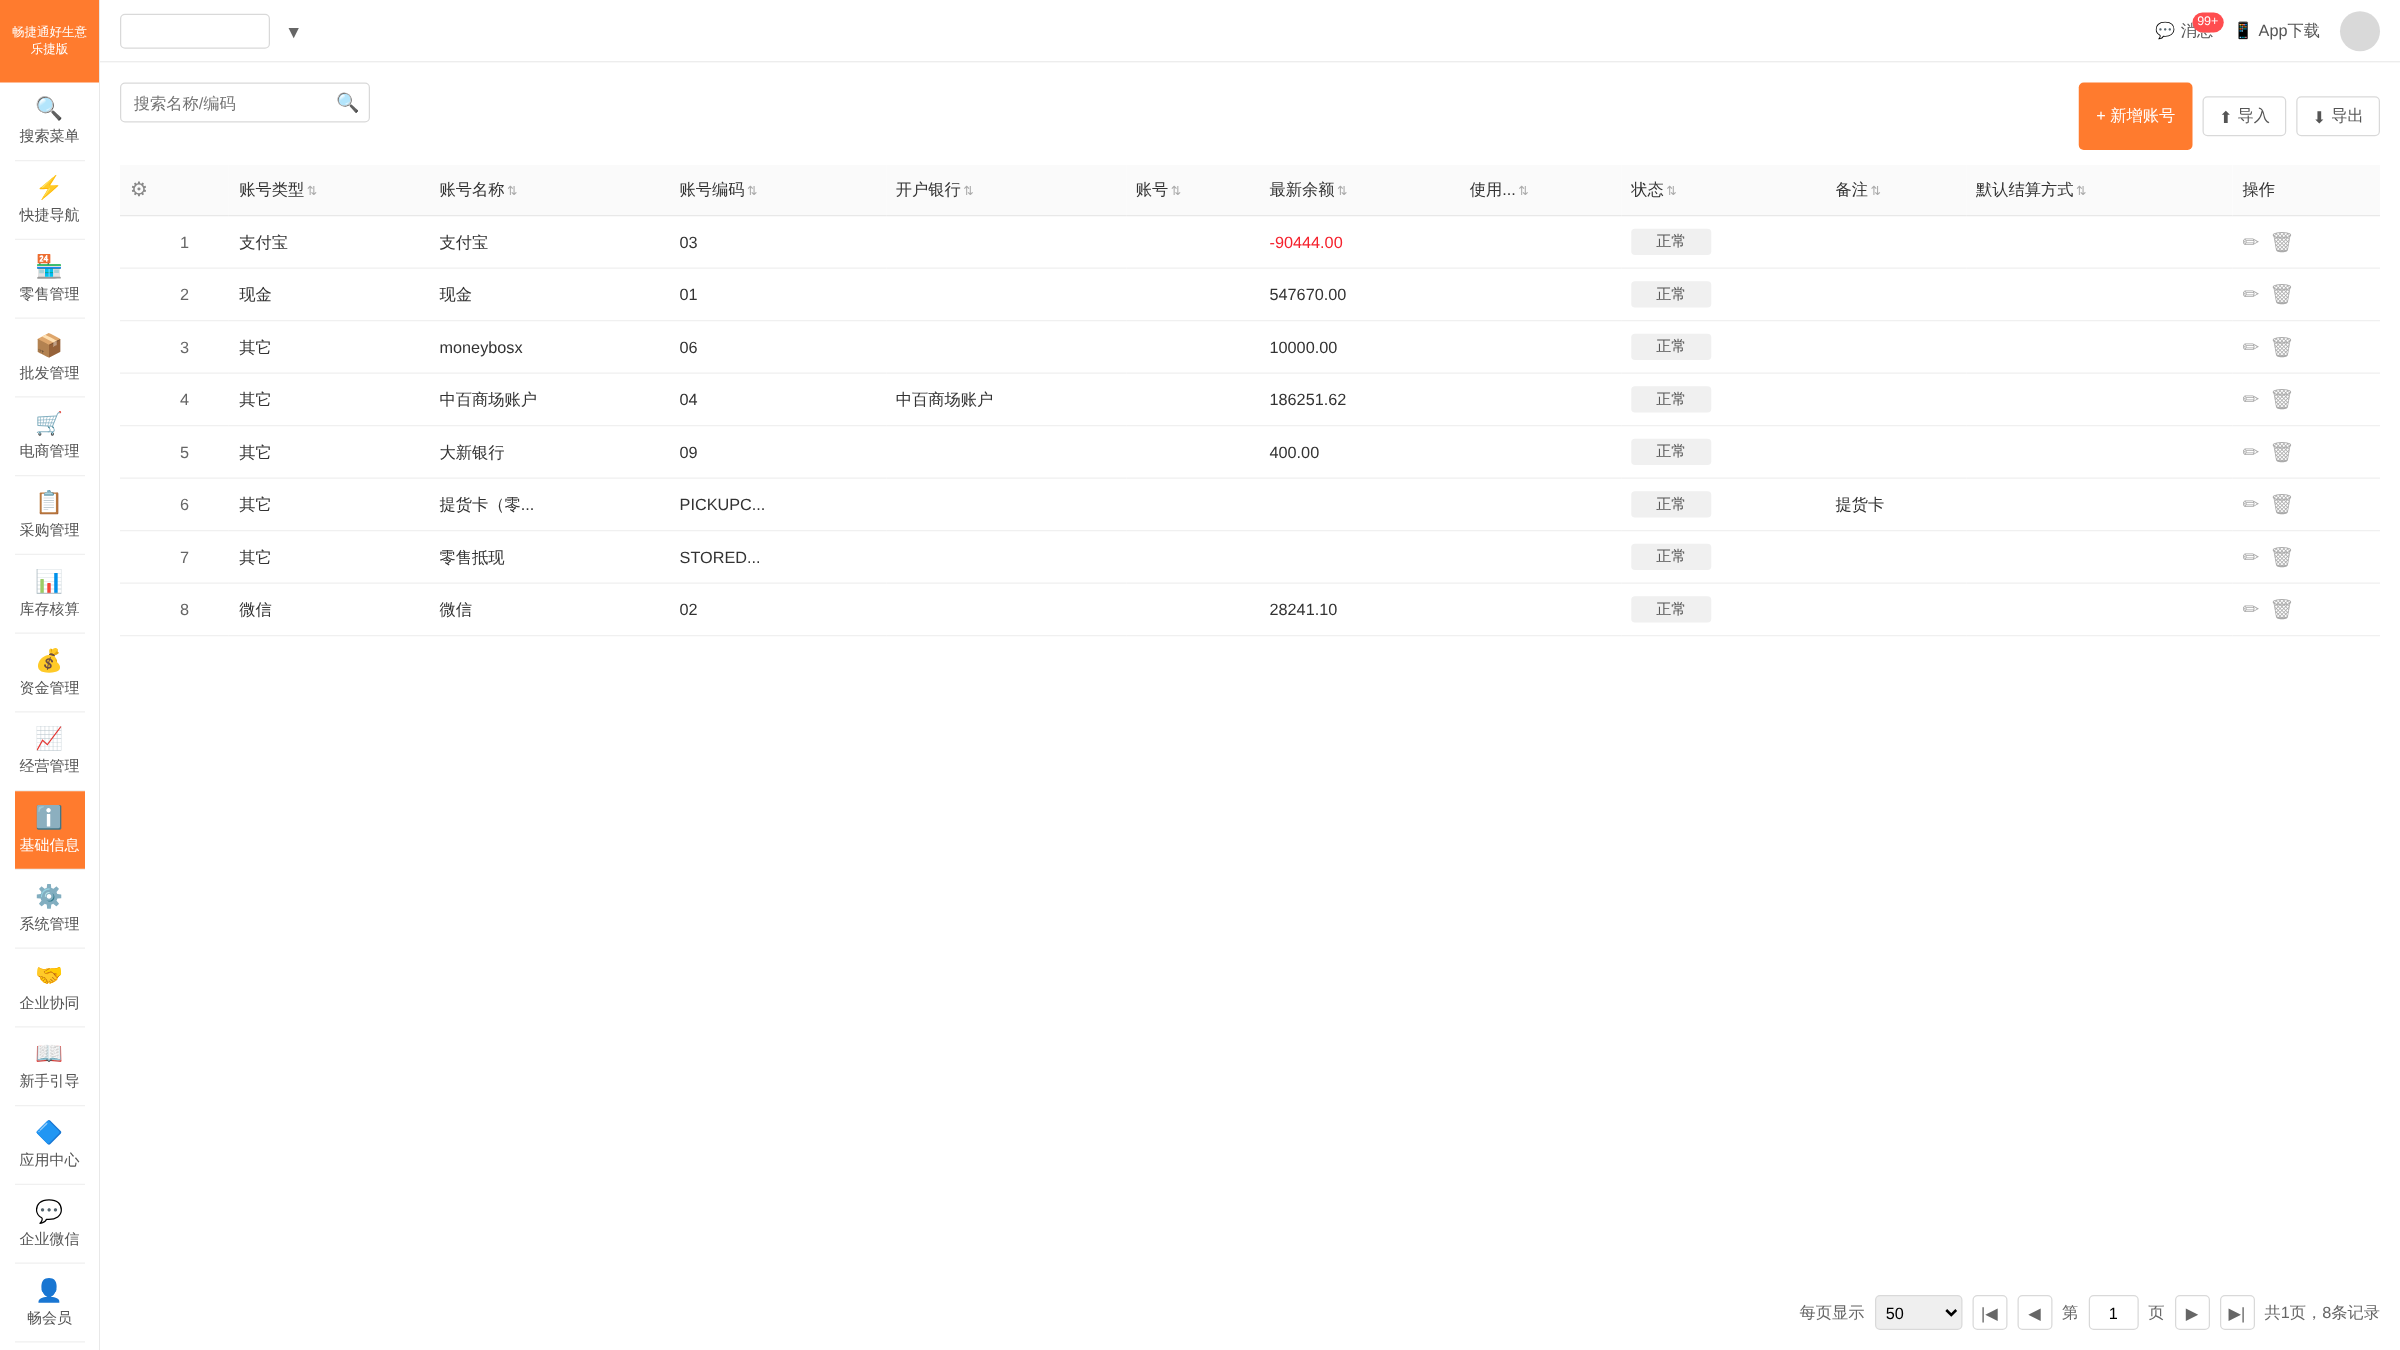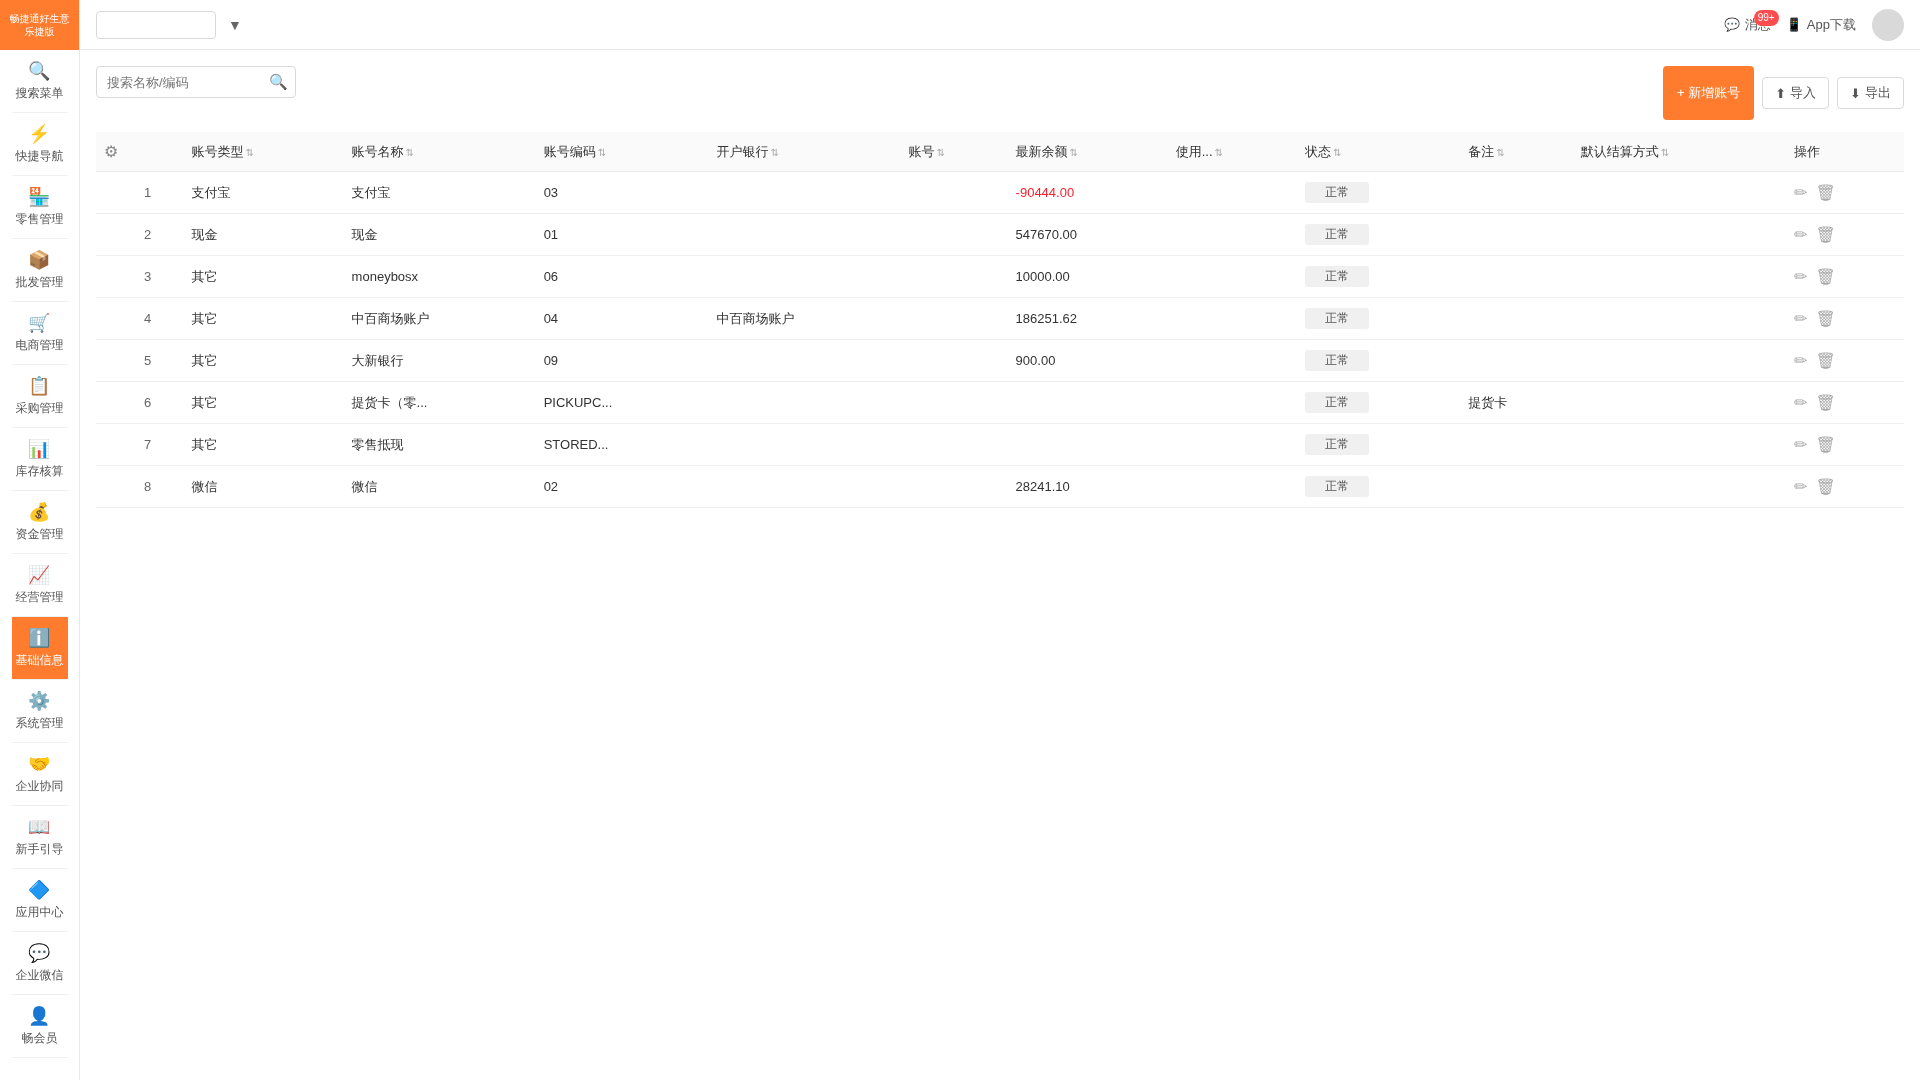--- a/index.html
+++ b/index.html
@@ -19,7 +19,7 @@
     }
     .sidebar-logo {
       width: 80px;
-      height: 50px;
+      height: 66px;
       background: #ff7b2e;
       display: flex;
       align-items: center;

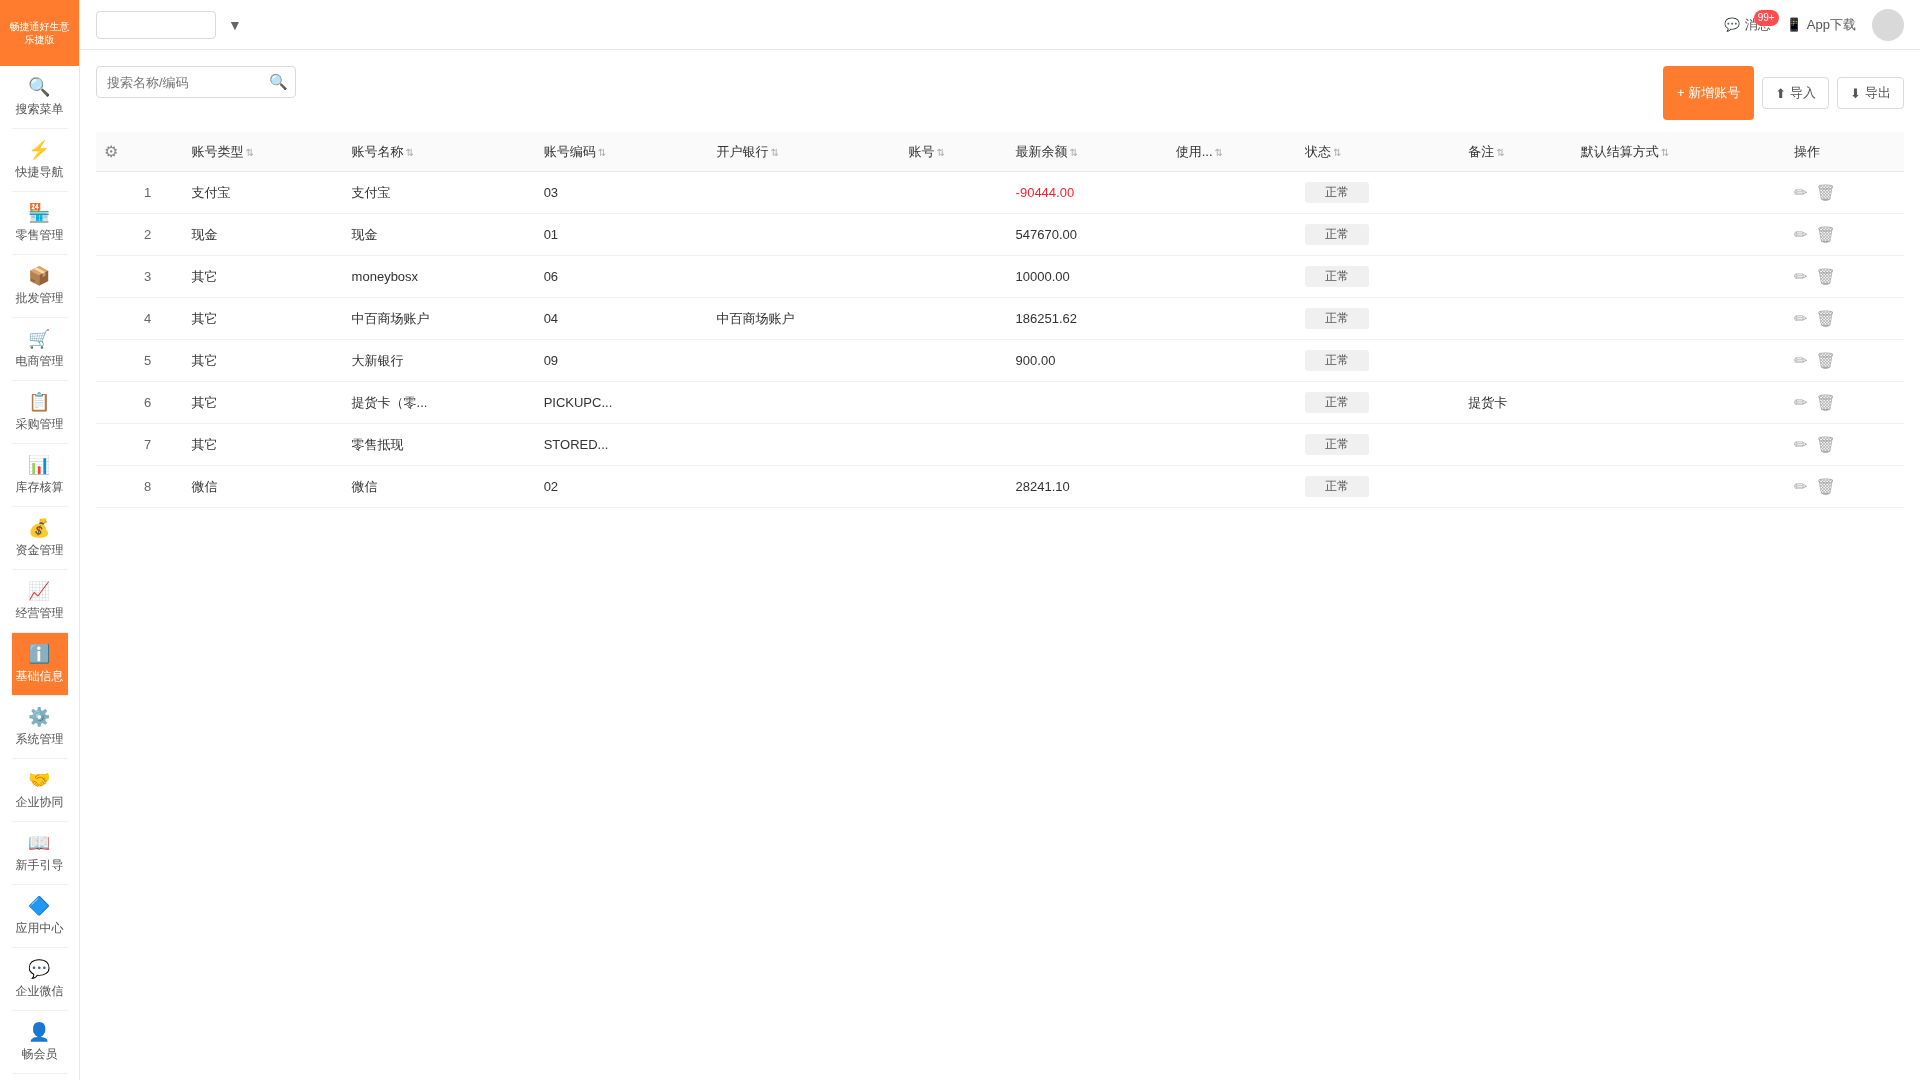--- a/index.html
+++ b/index.html
@@ -579,7 +579,7 @@
               <td>09</td>
               <td></td>
               <td></td>
-              <td>900.00</td>
+              <td>400.00</td>
               <td></td>
               <td><span class="status-badge status-normal">正常</span></td>
               <td></td>

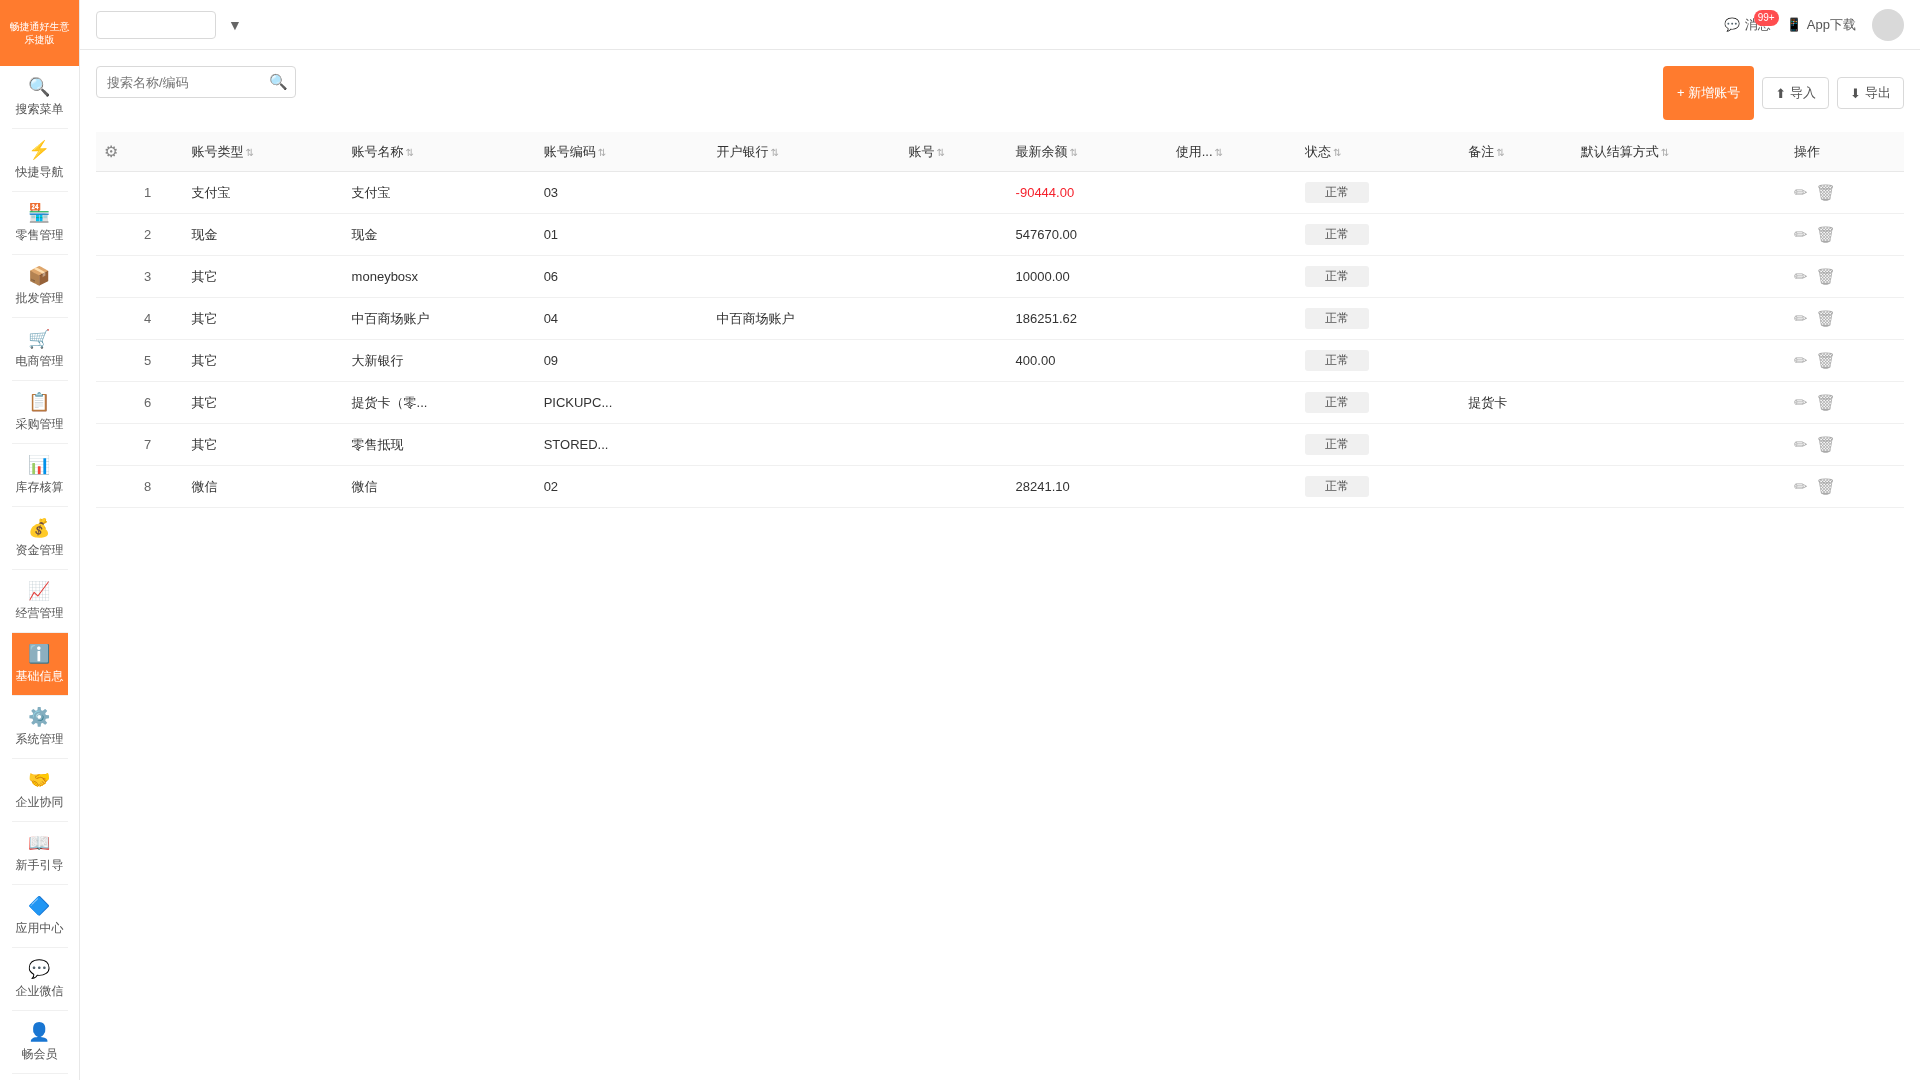--- a/index.html
+++ b/index.html
@@ -655,6 +655,22 @@
       </table>
     </div>
 
+    <div class="pagination-bar">
+      <span class="per-page-label">每页显示</span>
+      <select class="per-page-select">
+        <option>50</option>
+        <option>100</option>
+        <option>200</option>
+      </select>
+      <button class="page-btn">|◀</button>
+      <button class="page-btn">◀</button>
+      <span class="per-page-label">第</span>
+      <input class="page-input" value="1" type="text" style="">
+      <span class="per-page-label">页</span>
+      <button class="page-btn">▶</button>
+      <button class="page-btn">▶|</button>
+      <span class="page-info">共1页，8条记录</span>
+    </div>
   </div>
 </div>
 

